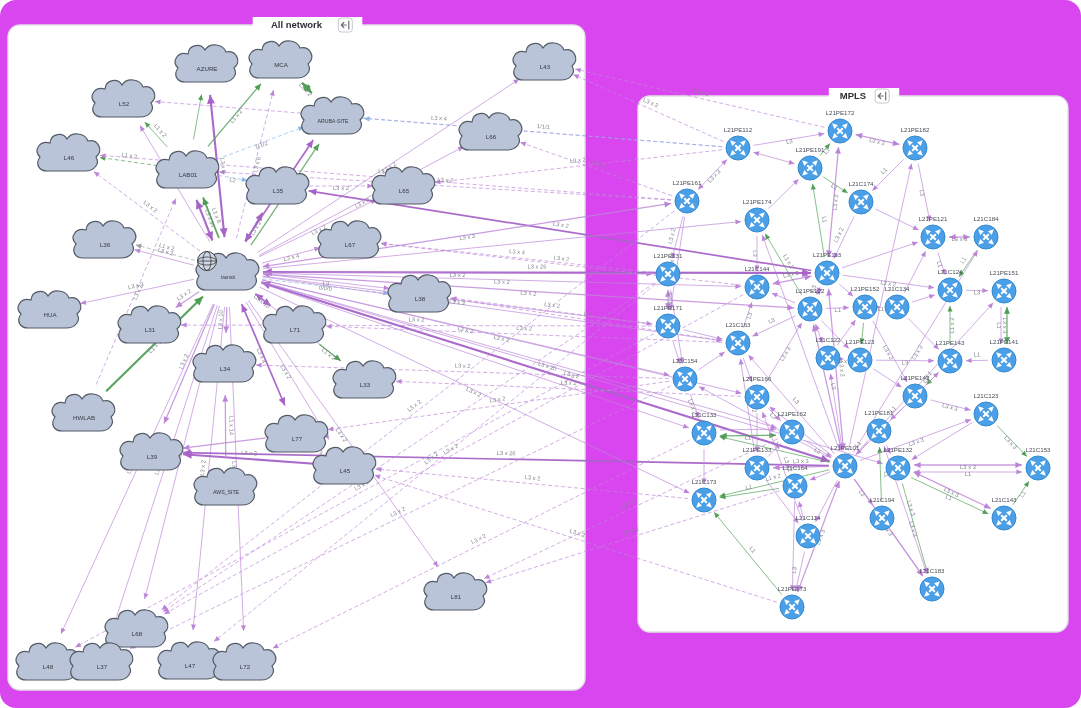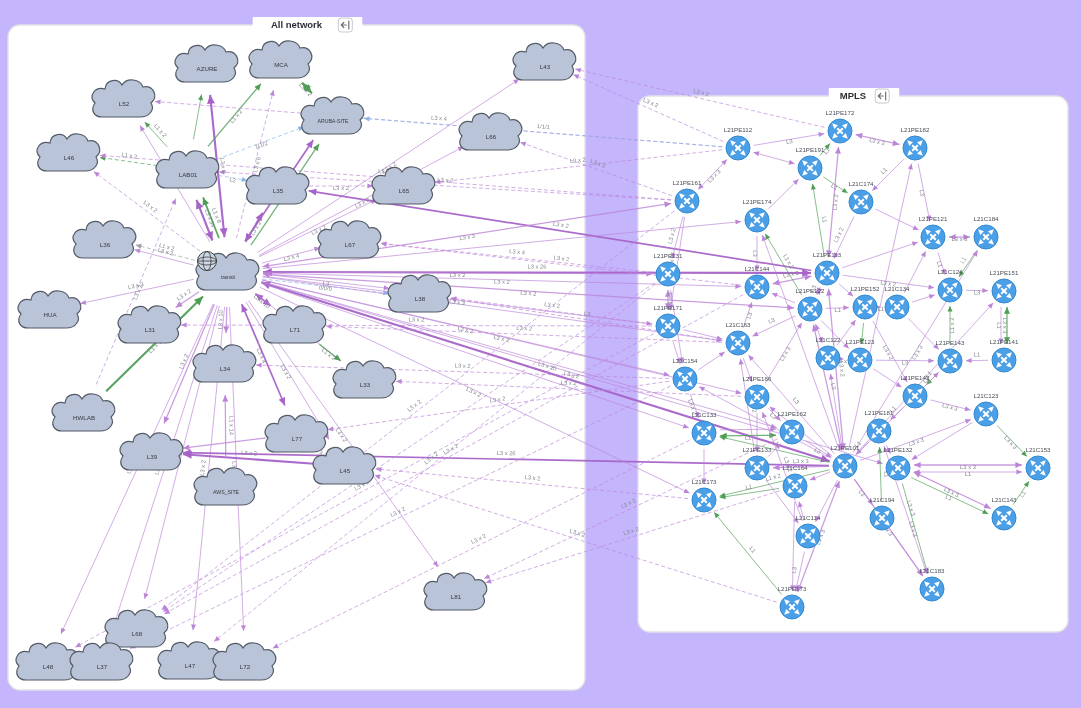--- a/index.html
+++ b/index.html
@@ -3,8 +3,8 @@
 <meta charset="utf-8">
 <style>
   html,body{margin:0;padding:0;background:#ffffff;}
-  .canvas{position:relative;width:1081px;height:708px;background:#c4b5fd;overflow:hidden;
-          font-family:"Liberation Sans", sans-serif;}
+  .canvas{position:relative;width:1081px;height:708px;background:#d946ef;overflow:hidden;
+          font-family:"Liberation Sans", sans-serif;border-radius:16px;}
   svg{display:block;}
   svg text{user-select:none;}
   .g-title{font-weight:bold;font-size:9.5px;fill:#2c3036;}

